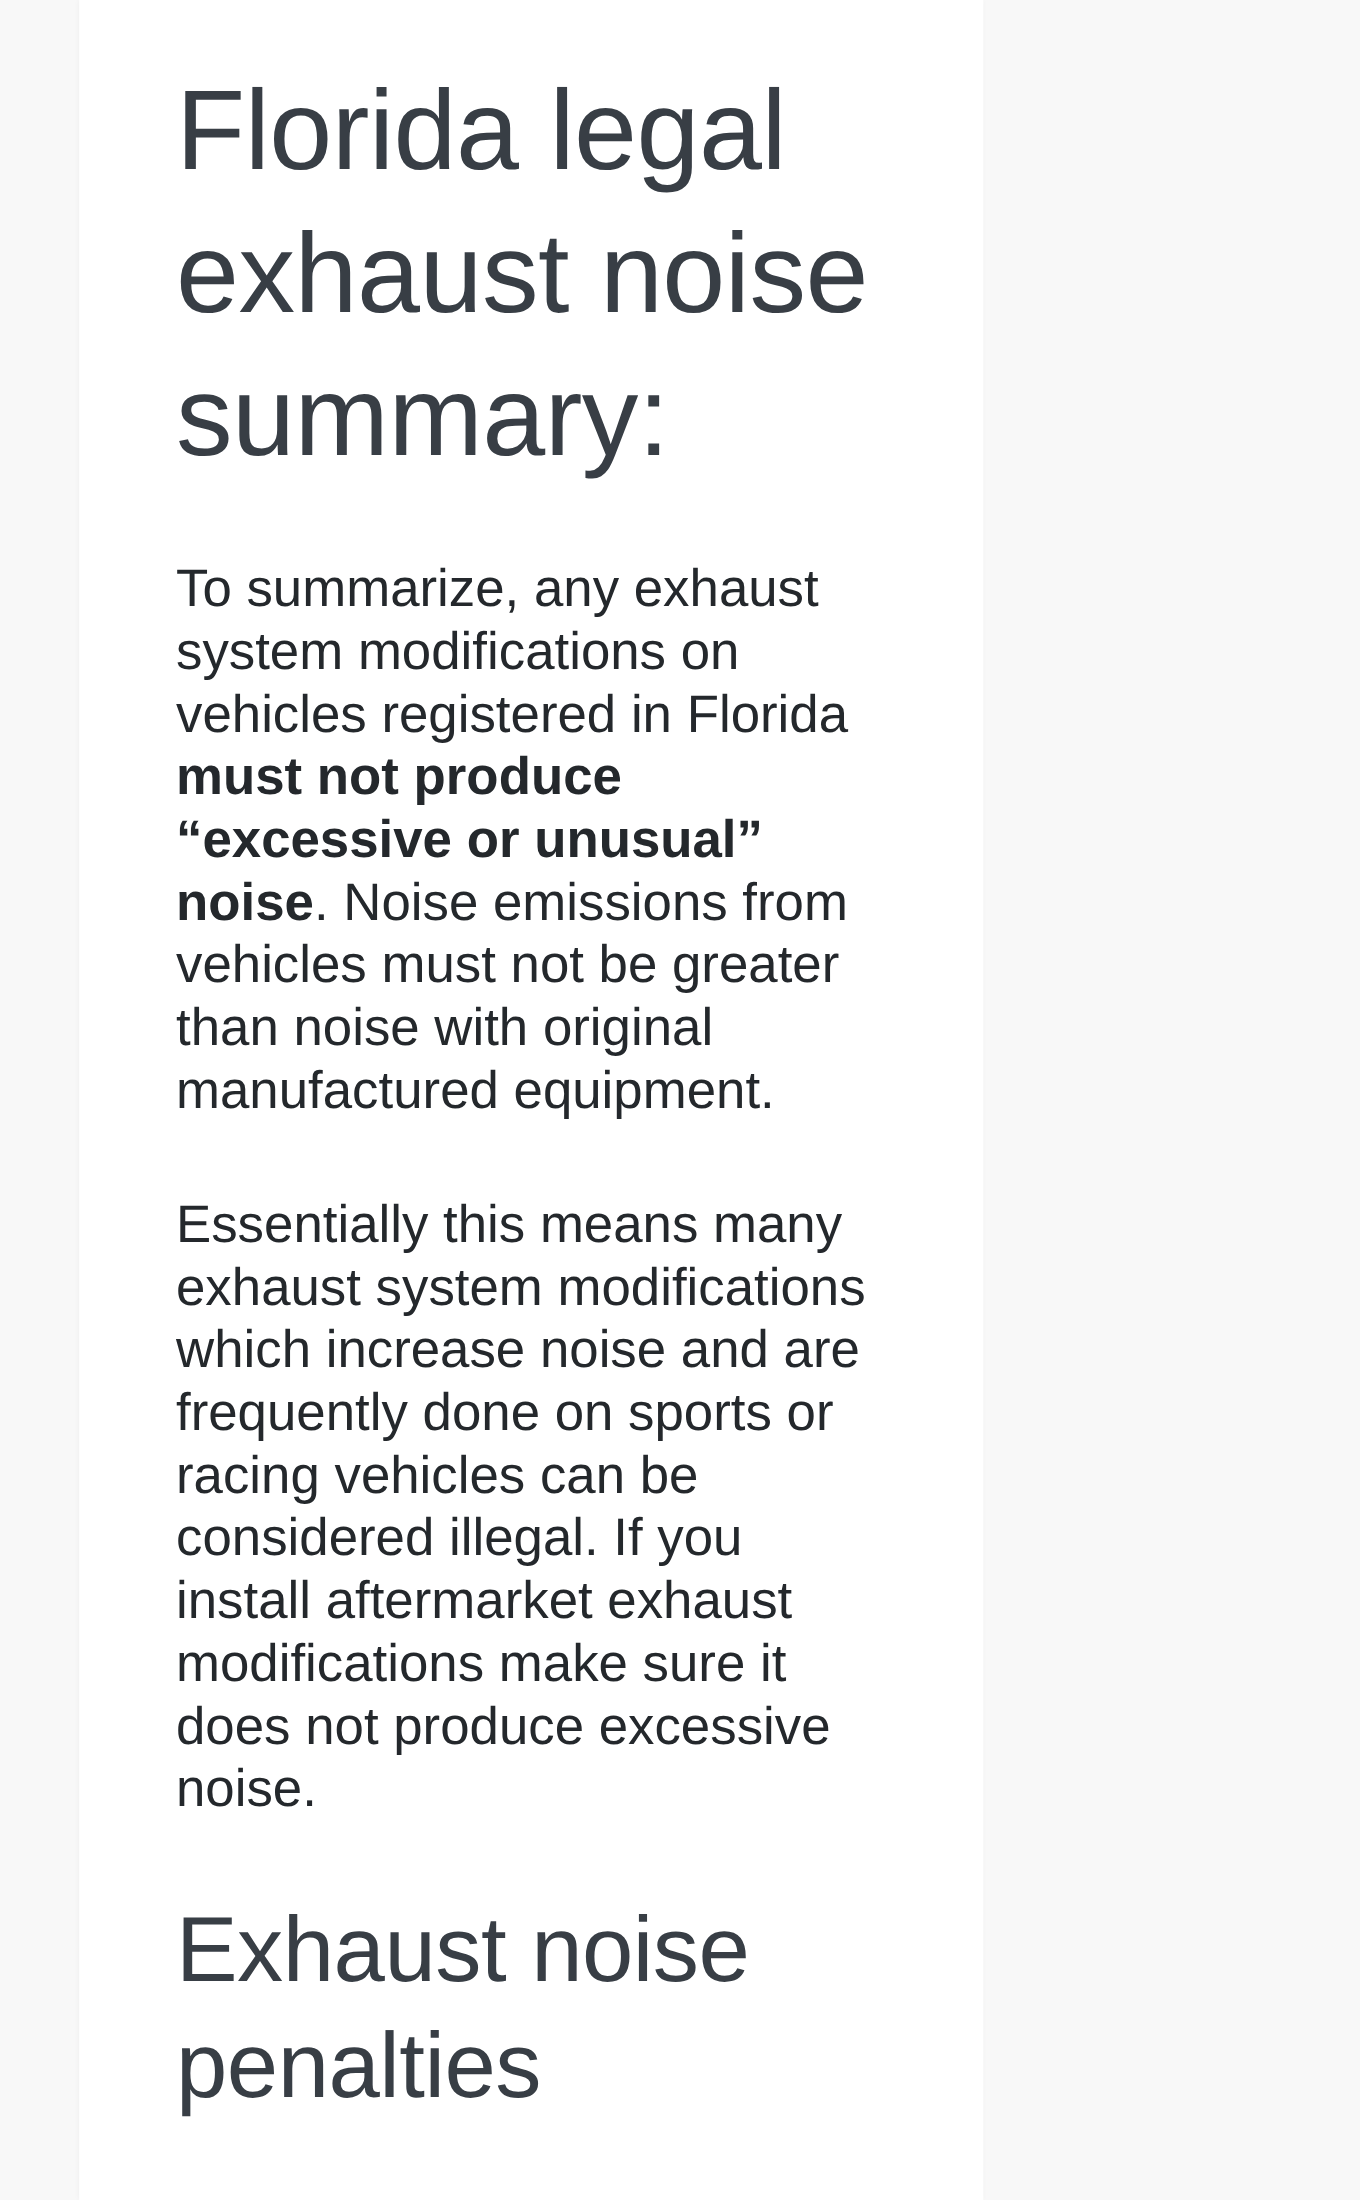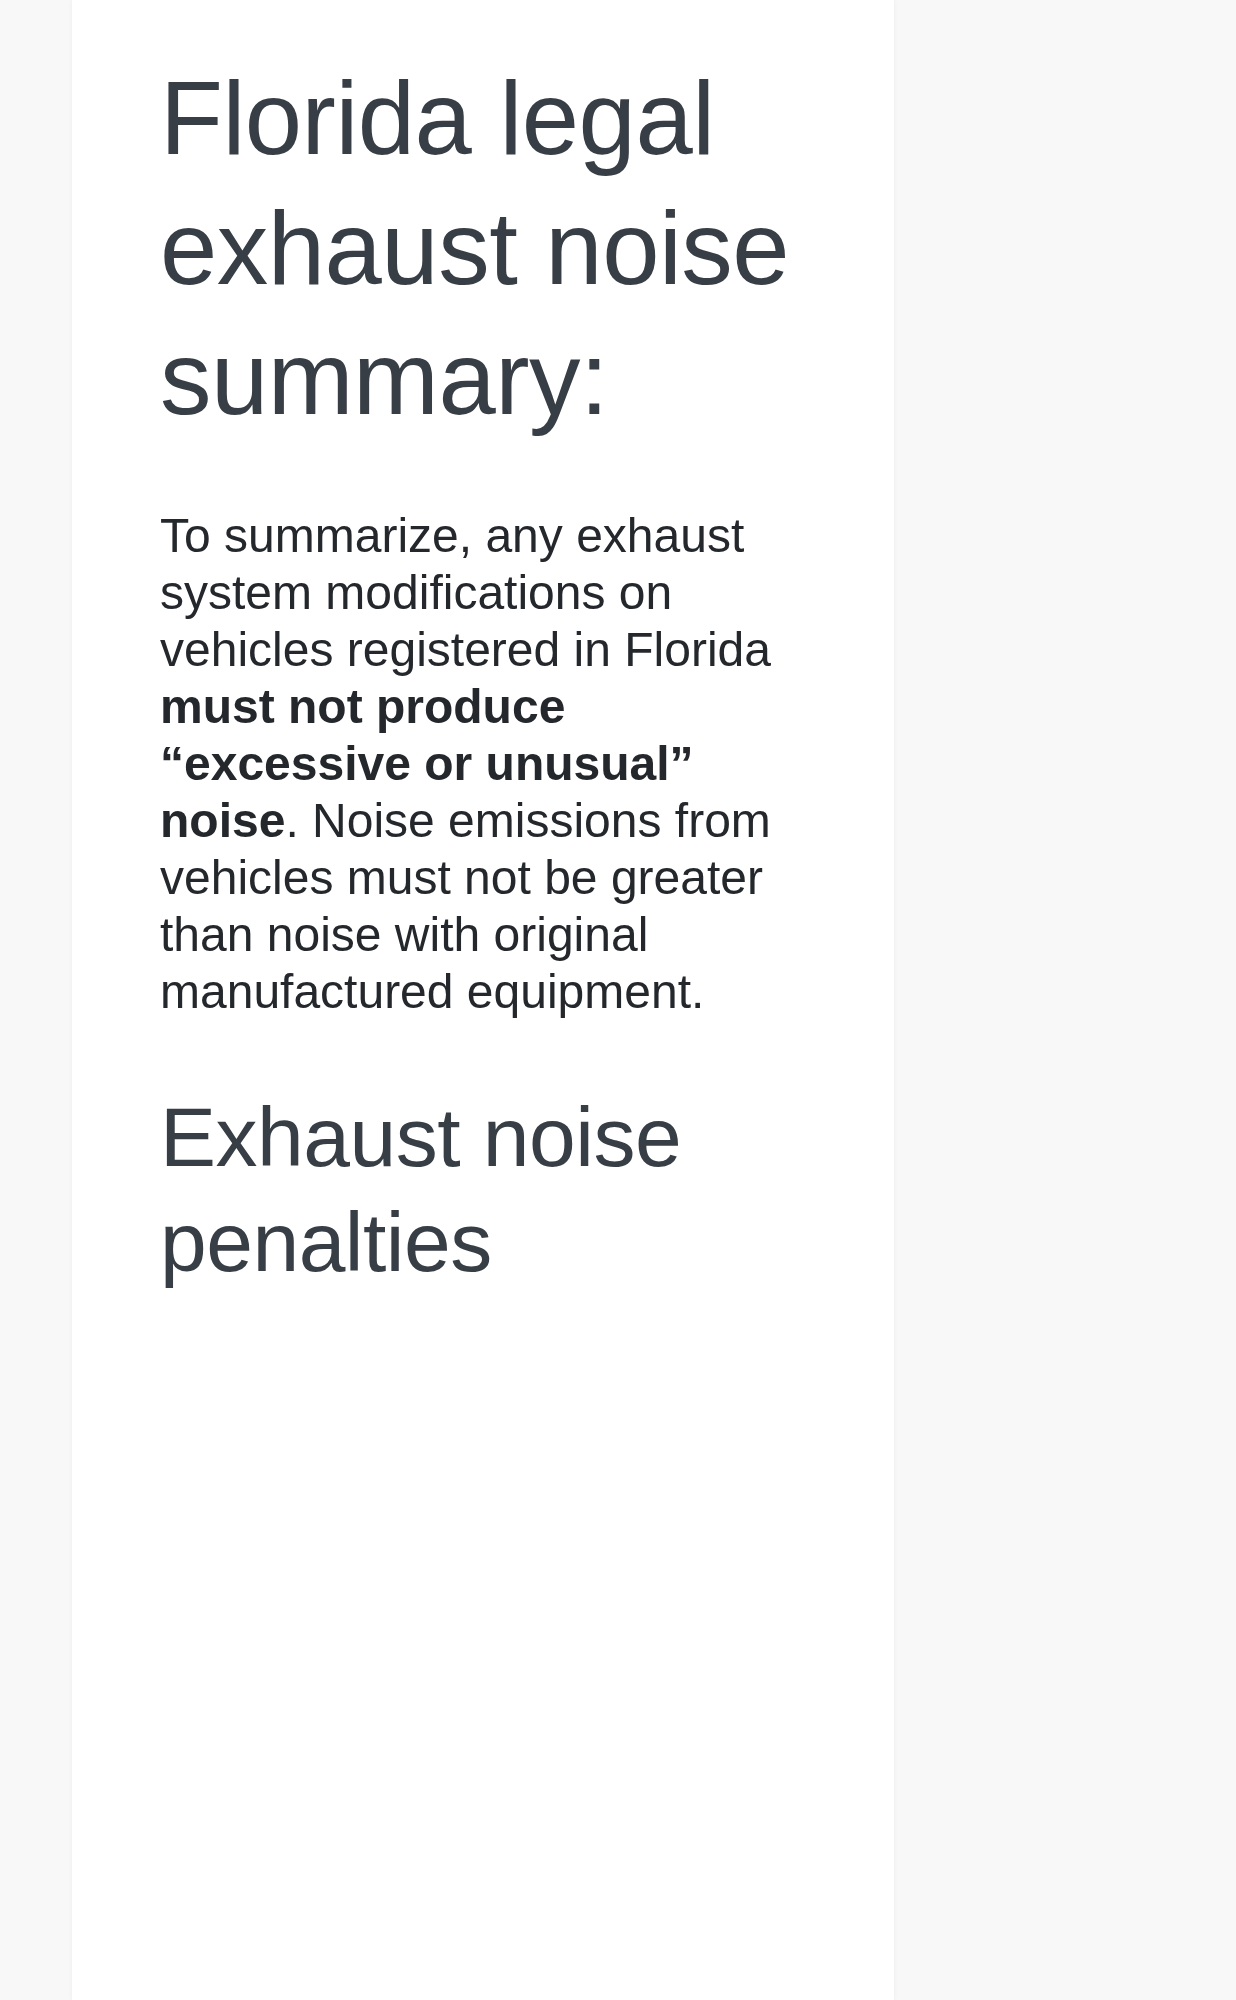--- a/index.html
+++ b/index.html
@@ -63,6 +63,7 @@
 
     <p><span>To summarize, any exhaust system modifications on vehicles registered in Florida </span><strong>must not produce “excessive or unusual” noise</strong><span>. Noise emissions from vehicles must not be greater than noise with original manufactured equipment.</span></p>
 
+    <p>Essentially this means many exhaust system modifications which increase noise and are frequently done on sports or racing vehicles can be considered illegal. If you install aftermarket exhaust modifications make sure it does not produce excessive noise.</p>
 
 
     <h2>Exhaust noise penalties</h2>

